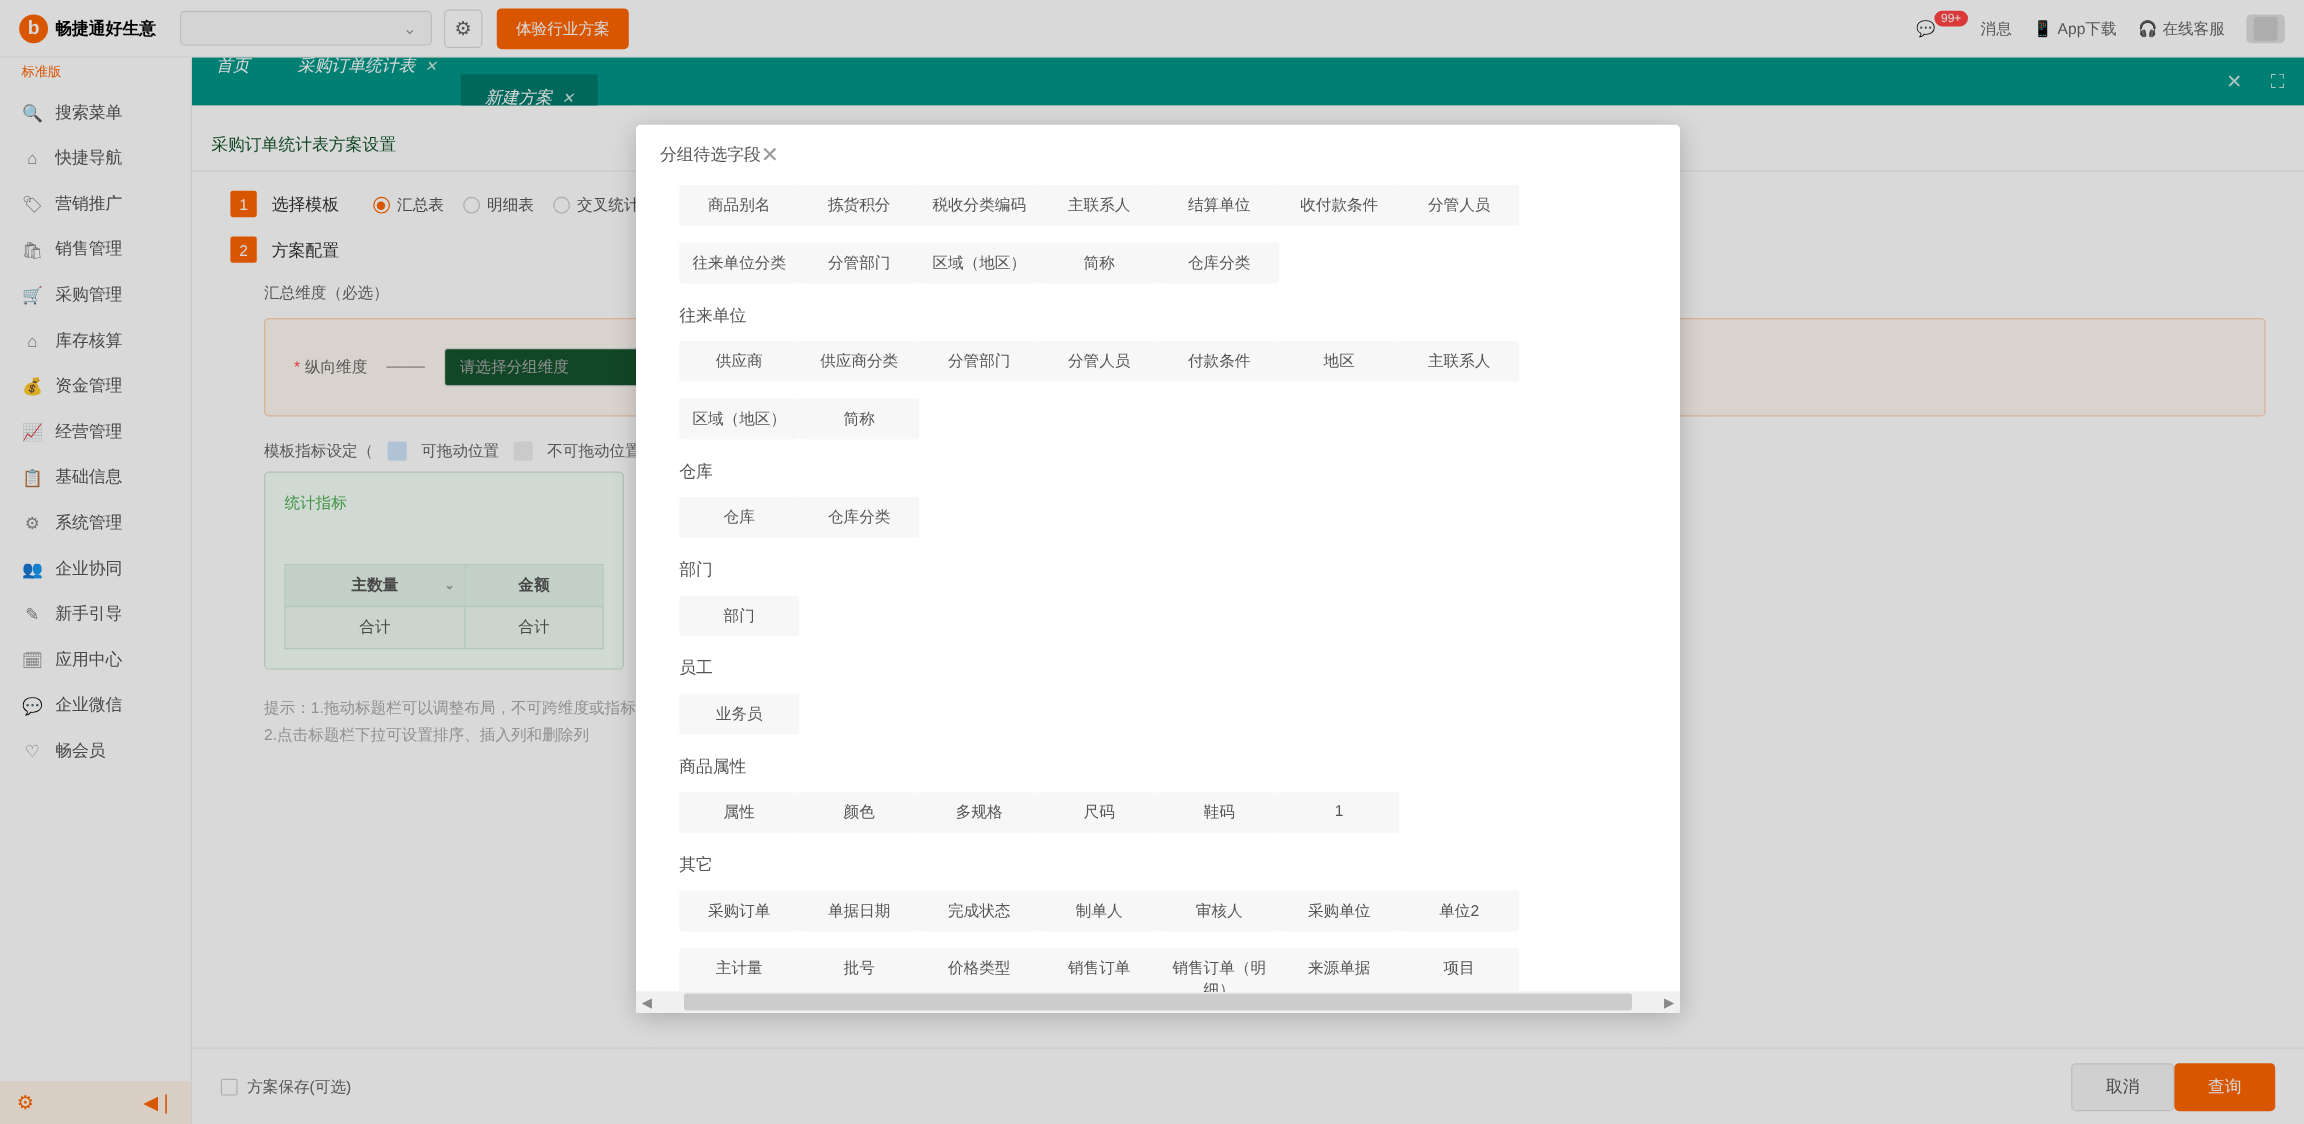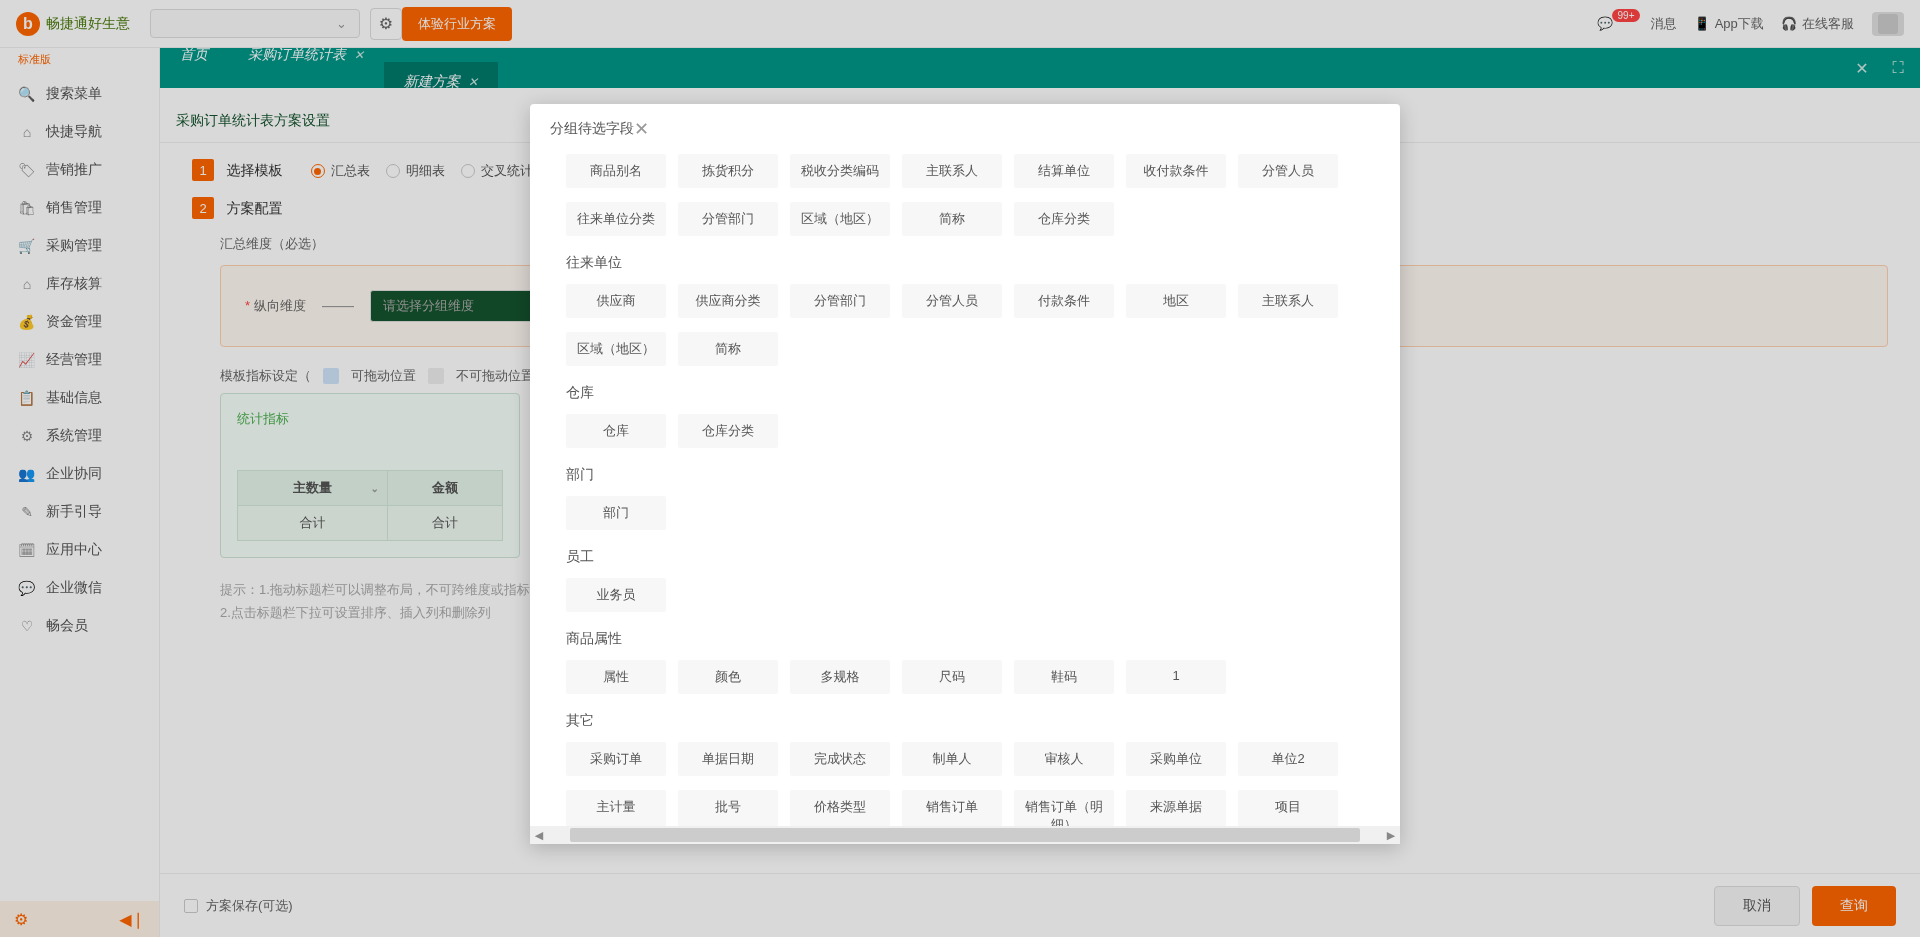--- a/index.html
+++ b/index.html
@@ -9,7 +9,7 @@
 .header { height: 48px; background: #fff; display: flex; align-items: center; padding: 0 16px; border-bottom: 1px solid #eee; }
 .logo { display: flex; align-items: center; gap: 6px; }
 .logo-icon { width: 24px; height: 24px; background: #ff6600; border-radius: 50%; display: flex; align-items: center; justify-content: center; color: #fff; font-weight: bold; }
-.logo-text { color: #4d7c0f; font-size: 14px; font-weight: normal; }
+.logo-text { color: #000000; font-size: 14px; font-weight: bold; }
 .company-select { margin-left: 20px; border: 1px solid #ddd; border-radius: 4px; padding: 6px 12px; width: 210px; background: #fafafa; display: flex; align-items: center; justify-content: space-between; color: #999; font-size: 13px; }
 .settings-btn { margin-left: 10px; border: 1px solid #ddd; border-radius: 4px; width: 32px; height: 32px; display: flex; align-items: center; justify-content: center; color: #666; }
 .trial-btn { background: #ff6600; color: #fff; border: none; border-radius: 4px; padding: 8px 16px; font-size: 13px; cursor: pointer; }

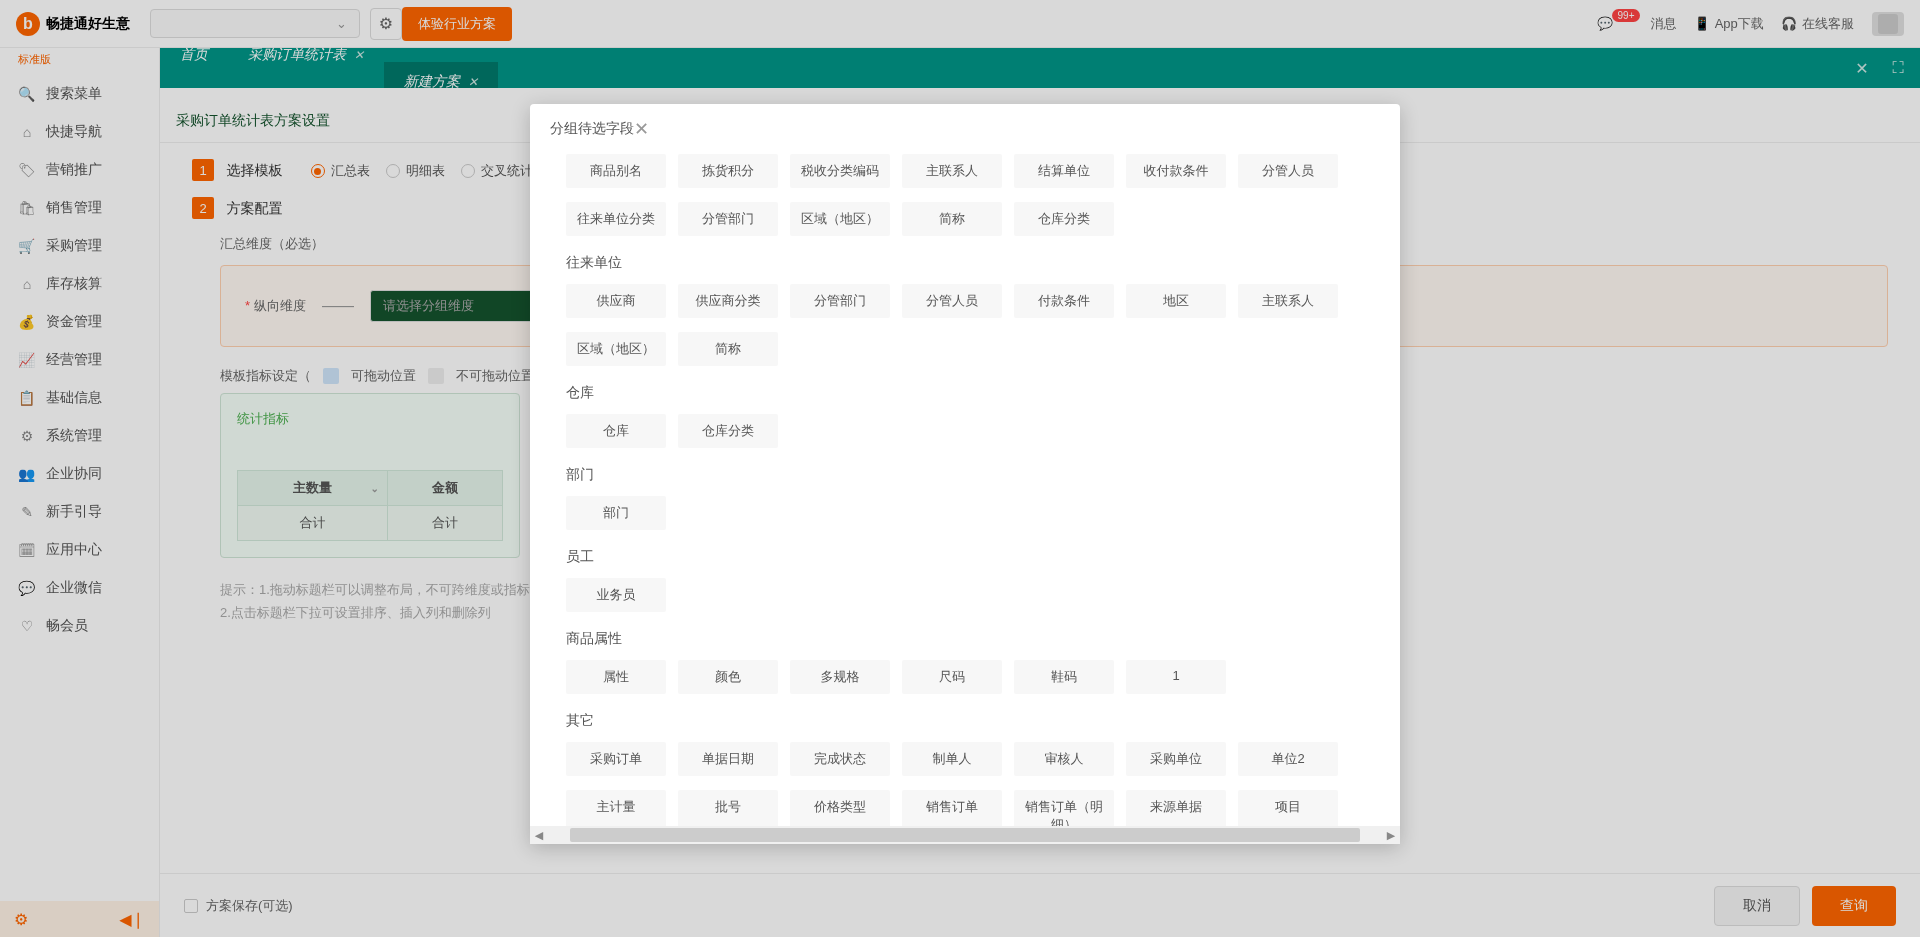--- a/index.html
+++ b/index.html
@@ -12,7 +12,7 @@
 .logo-text { color: #000000; font-size: 14px; font-weight: bold; }
 .company-select { margin-left: 20px; border: 1px solid #ddd; border-radius: 4px; padding: 6px 12px; width: 210px; background: #fafafa; display: flex; align-items: center; justify-content: space-between; color: #999; font-size: 13px; }
 .settings-btn { margin-left: 10px; border: 1px solid #ddd; border-radius: 4px; width: 32px; height: 32px; display: flex; align-items: center; justify-content: center; color: #666; }
-.trial-btn { background: #ff6600; color: #fff; border: none; border-radius: 4px; padding: 8px 16px; font-size: 13px; cursor: pointer; }
+.trial-btn { margin-left: 12px; background: #ff6600; color: #fff; border: none; border-radius: 4px; padding: 8px 16px; font-size: 13px; cursor: pointer; }
 .header-right { margin-left: auto; display: flex; align-items: center; gap: 18px; color: #666; font-size: 13px; }
 .header-right-item { display: flex; align-items: center; gap: 4px; cursor: pointer; }
 .badge { background: #ff4444; color: #fff; border-radius: 10px; padding: 1px 6px; font-size: 10px; position: relative; top: -8px; left: -6px; }

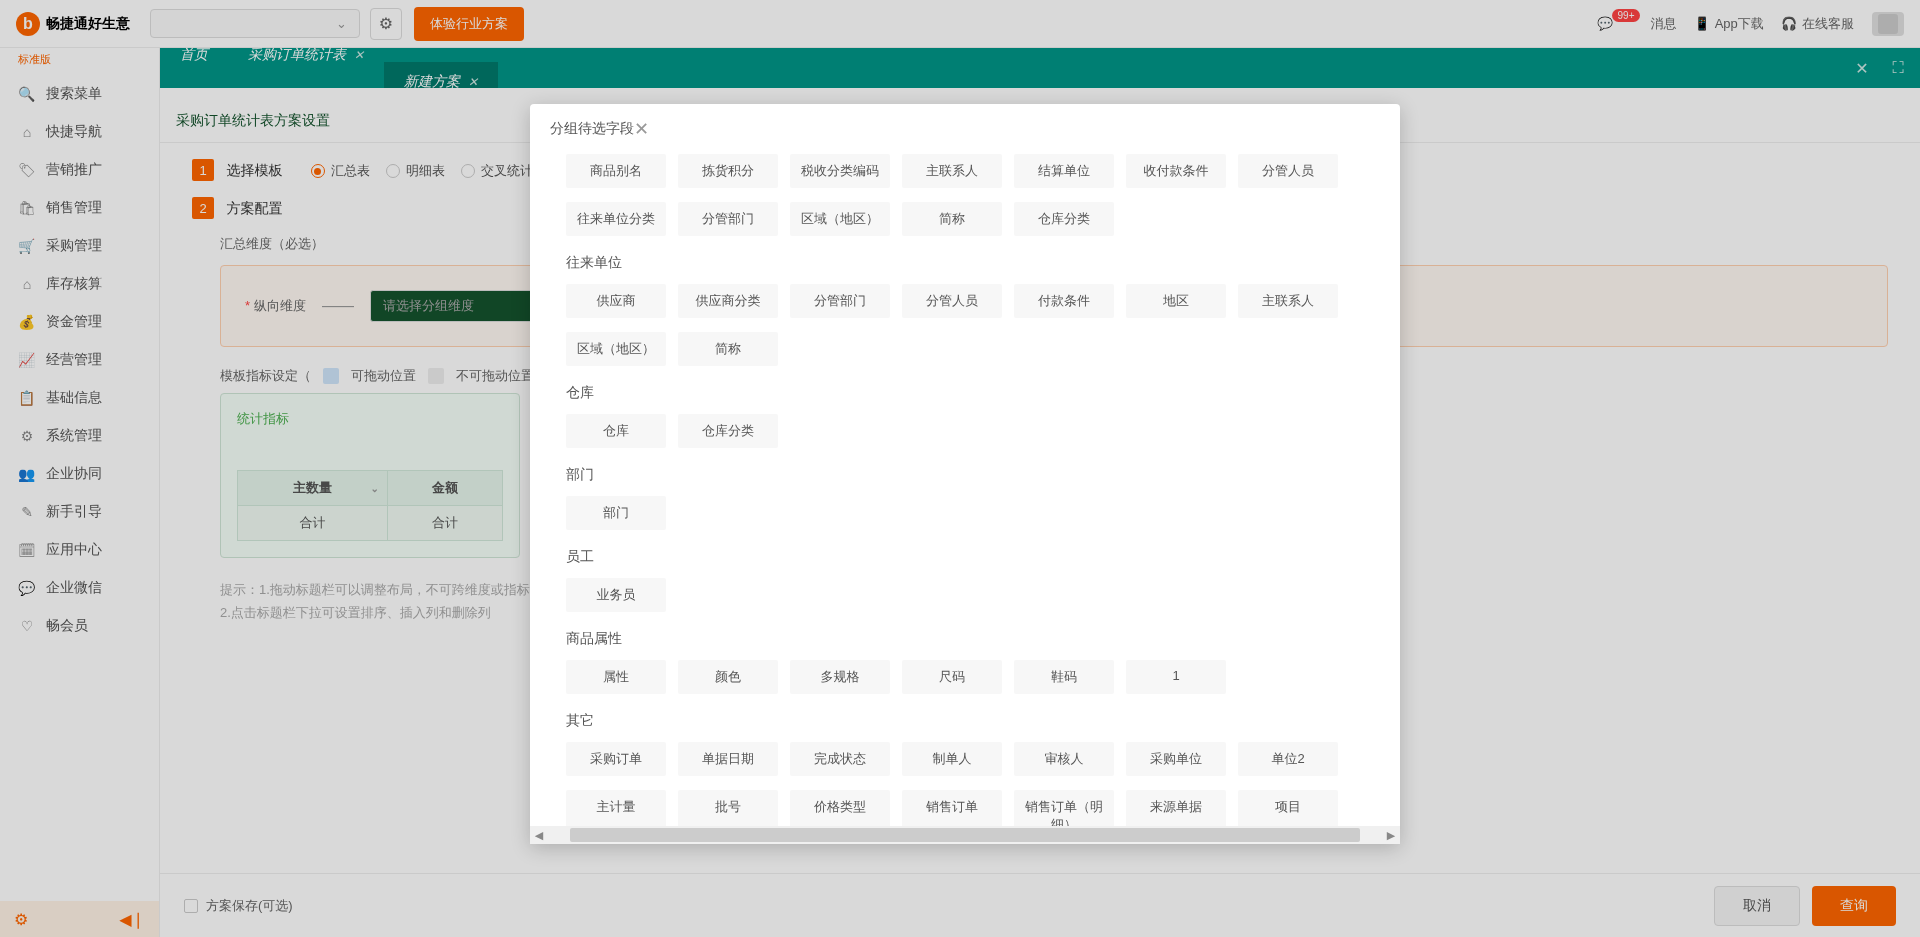--- a/index.html
+++ b/index.html
@@ -83,7 +83,7 @@
 .modal-body::-webkit-scrollbar { width: 14px; }
 .modal-body::-webkit-scrollbar-track { background: #f0f0f0; }
 .modal-body::-webkit-scrollbar-thumb { background: #ccc; border-radius: 2px; }
-.field-row { display: flex; flex-wrap: wrap; gap: 12px; margin-bottom: 14px; }
+.field-row { display: flex; flex-wrap: wrap; margin-bottom: 14px; }
 .field-chip { width: 100px; padding: 8px 4px; background: #f7f7f7; color: #555; font-size: 13px; text-align: center; border-radius: 2px; cursor: pointer; }
 .field-group-title { color: #555; font-size: 14px; margin: 18px 0 12px; }
 .modal-hscroll { height: 18px; background: #f0f0f0; display:flex; align-items:center; }

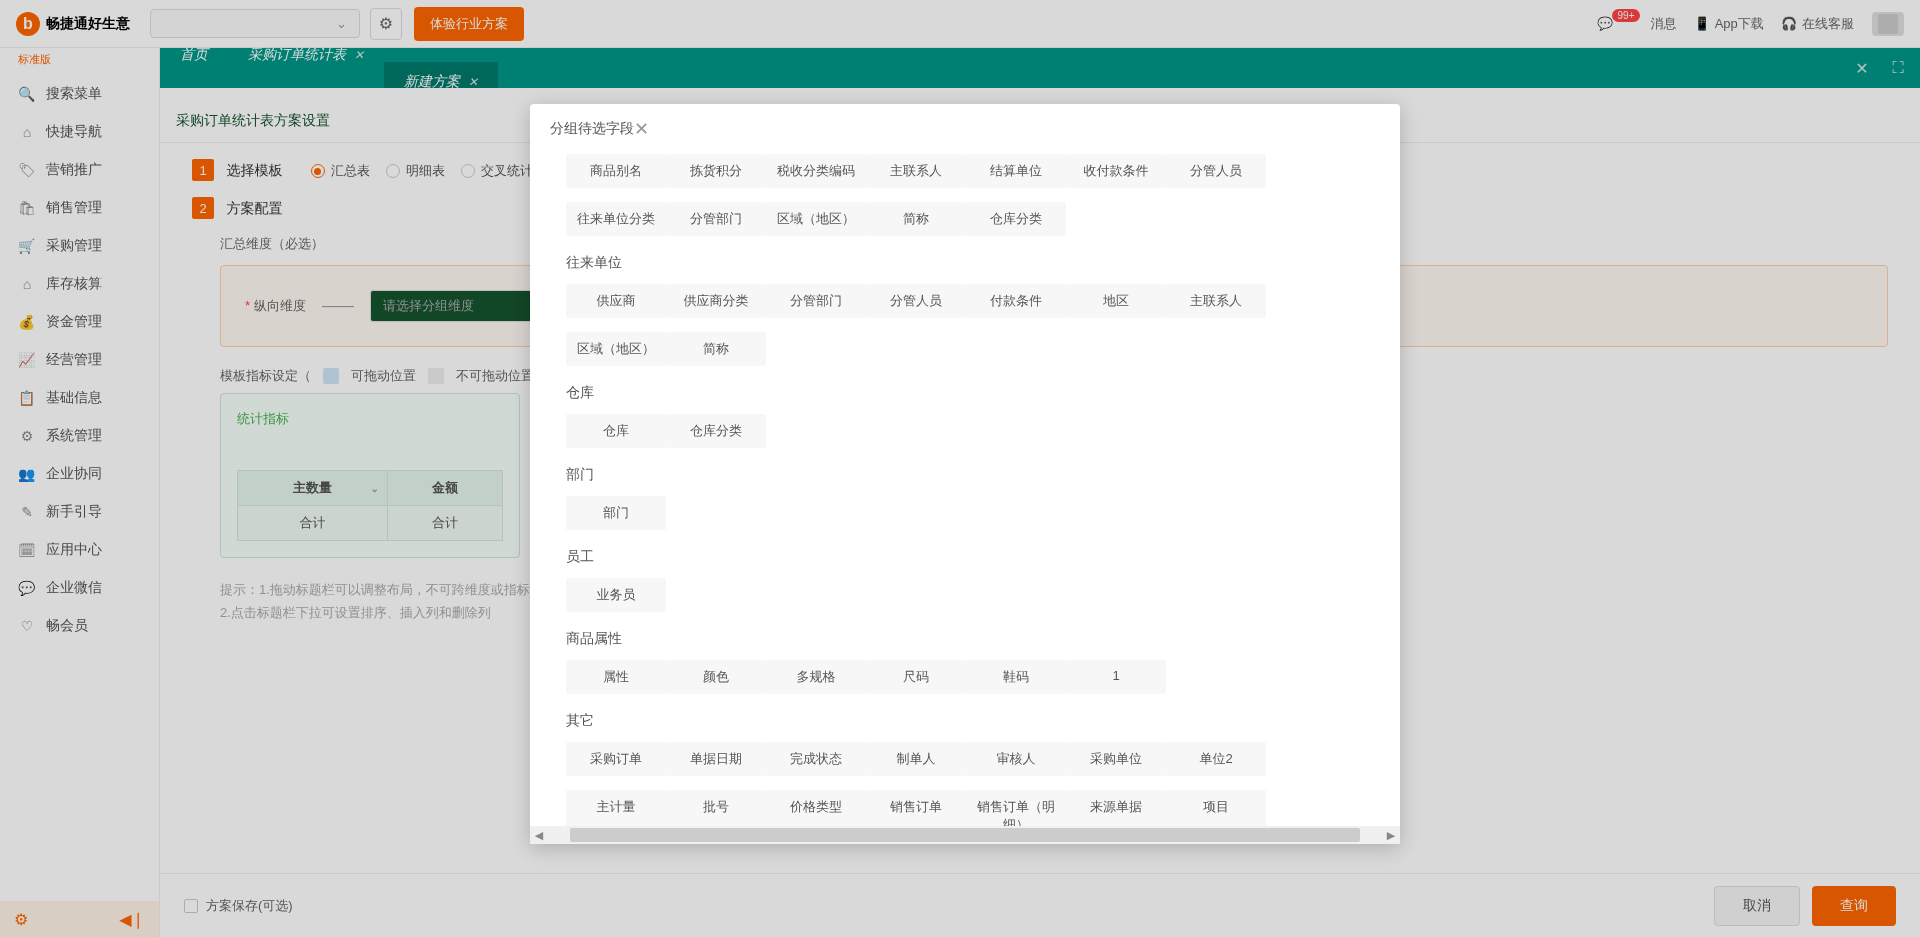--- a/index.html
+++ b/index.html
@@ -68,7 +68,7 @@
 .bottom-bar { position: absolute; left: 0; right: 0; bottom: 0; height: 64px; border-top: 1px solid #eee; background: #fff; display: flex; align-items: center; padding: 0 24px; }
 .checkbox { width: 14px; height: 14px; border: 1px solid #ccc; border-radius: 2px; display: inline-block; margin-right: 8px; }
 .bottom-label { color: #666; font-size: 13px; }
-.bottom-actions { margin-left: auto; display: flex; gap: 12px; }
+.bottom-actions { margin-left: auto; display: flex; }
 .btn { padding: 10px 28px; border-radius: 4px; font-size: 14px; cursor: pointer; border: none; }
 .btn-cancel { background: #f5f5f5; border: 1px solid #ddd; color: #555; }
 .btn-primary { background: #ff6600; color: #fff; }

